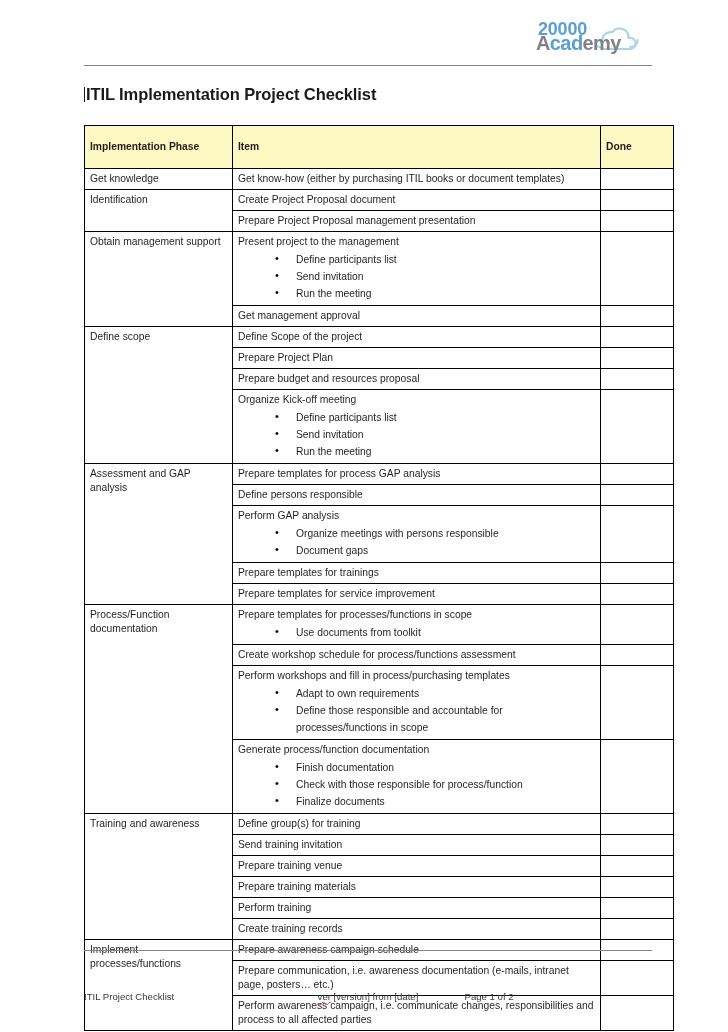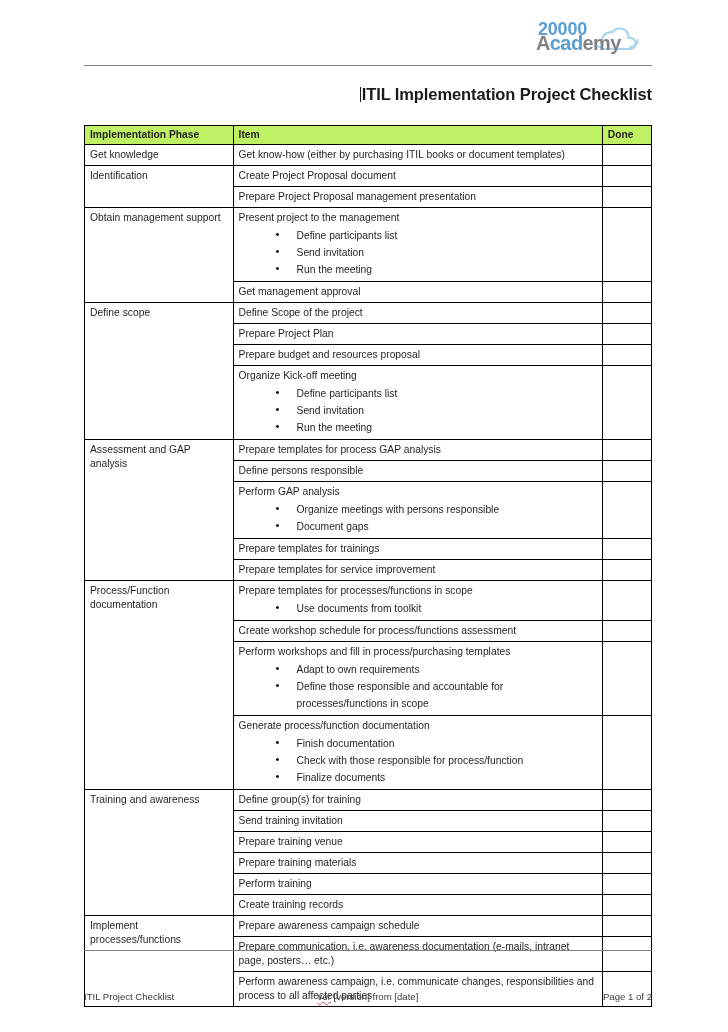--- a/index.html
+++ b/index.html
@@ -84,7 +84,7 @@
     left: 84px;
     top: 85px;
     width: 568px;
-    text-align: right;
+    text-align: left;
     font-size: 16.5px;
     font-weight: bold;
     color: #1a1a1a;

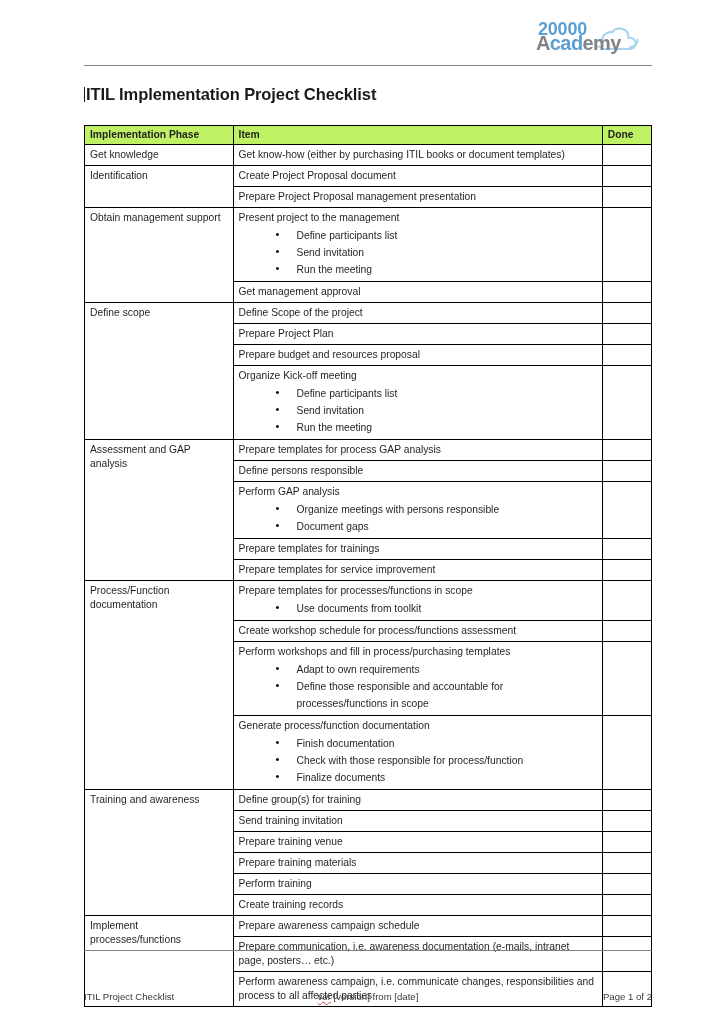--- a/index.html
+++ b/index.html
@@ -116,10 +116,10 @@
     line-height: 14px;
   }
   .checklist thead th {
-    background: #bef264;
+    background: #fef9c3;
     font-weight: bold;
     text-align: left;
-    padding: 2px 5px;
+    padding: 14px 5px;
     font-size: 10.3px;
   }
   .col-phase { width: 148px; }

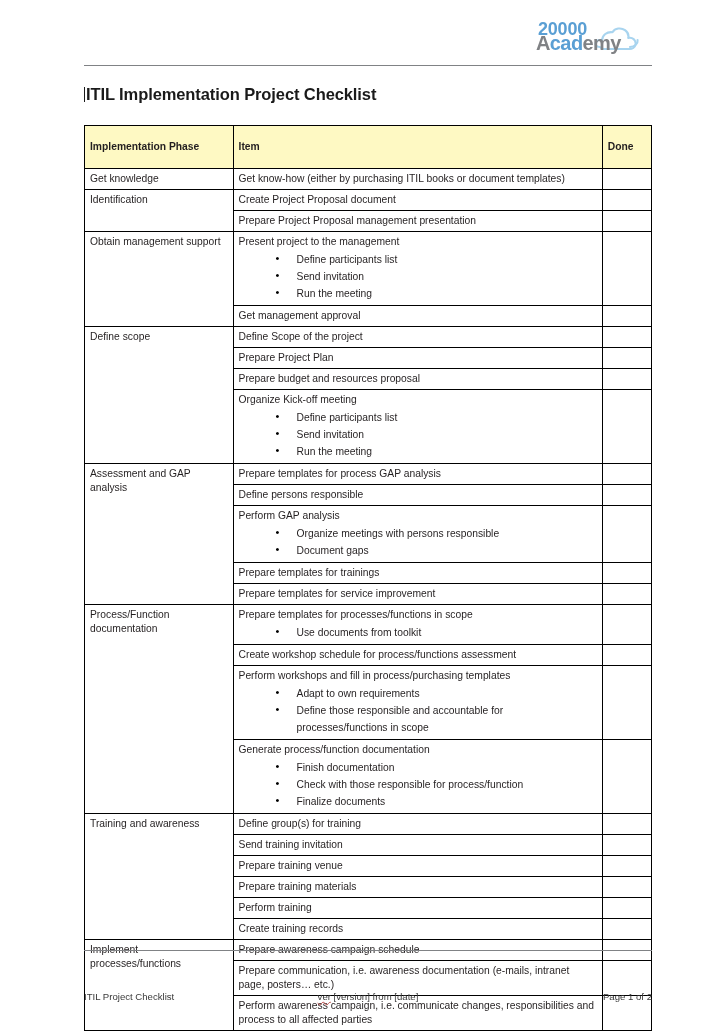--- a/index.html
+++ b/index.html
@@ -124,7 +124,7 @@
   }
   .col-phase { width: 148px; }
   .col-item  { width: 368px; }
-  .col-done  { width: 49px; margin-top: 32px; }
+  .col-done  { width: 73px; margin-top: 32px; }
   th.col-done { text-align: center; }
 
   td.phase { }

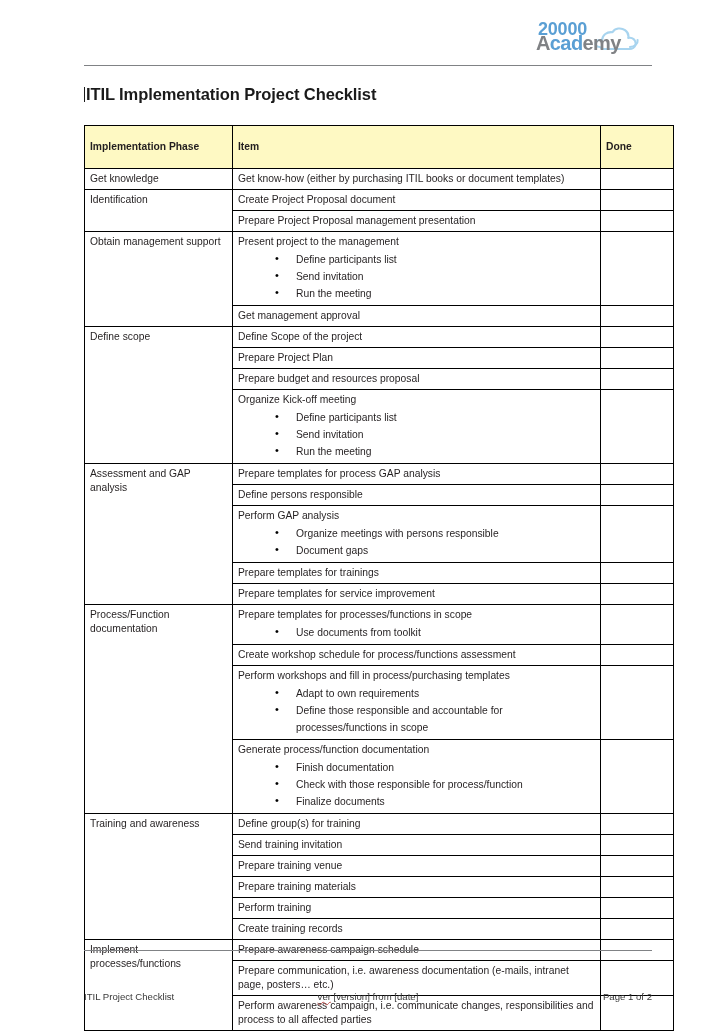--- a/index.html
+++ b/index.html
@@ -172,7 +172,7 @@
   }
   .footer-left { flex: 0 0 33%; text-align: left; }
   .footer-center { flex: 0 0 34%; text-align: center; }
-  .footer-right { flex: 0 0 33%; text-align: right; }
+  .footer-right { flex: 0 0 33%; }
   .misspell {
     text-decoration: underline;
     text-decoration-style: wavy;

